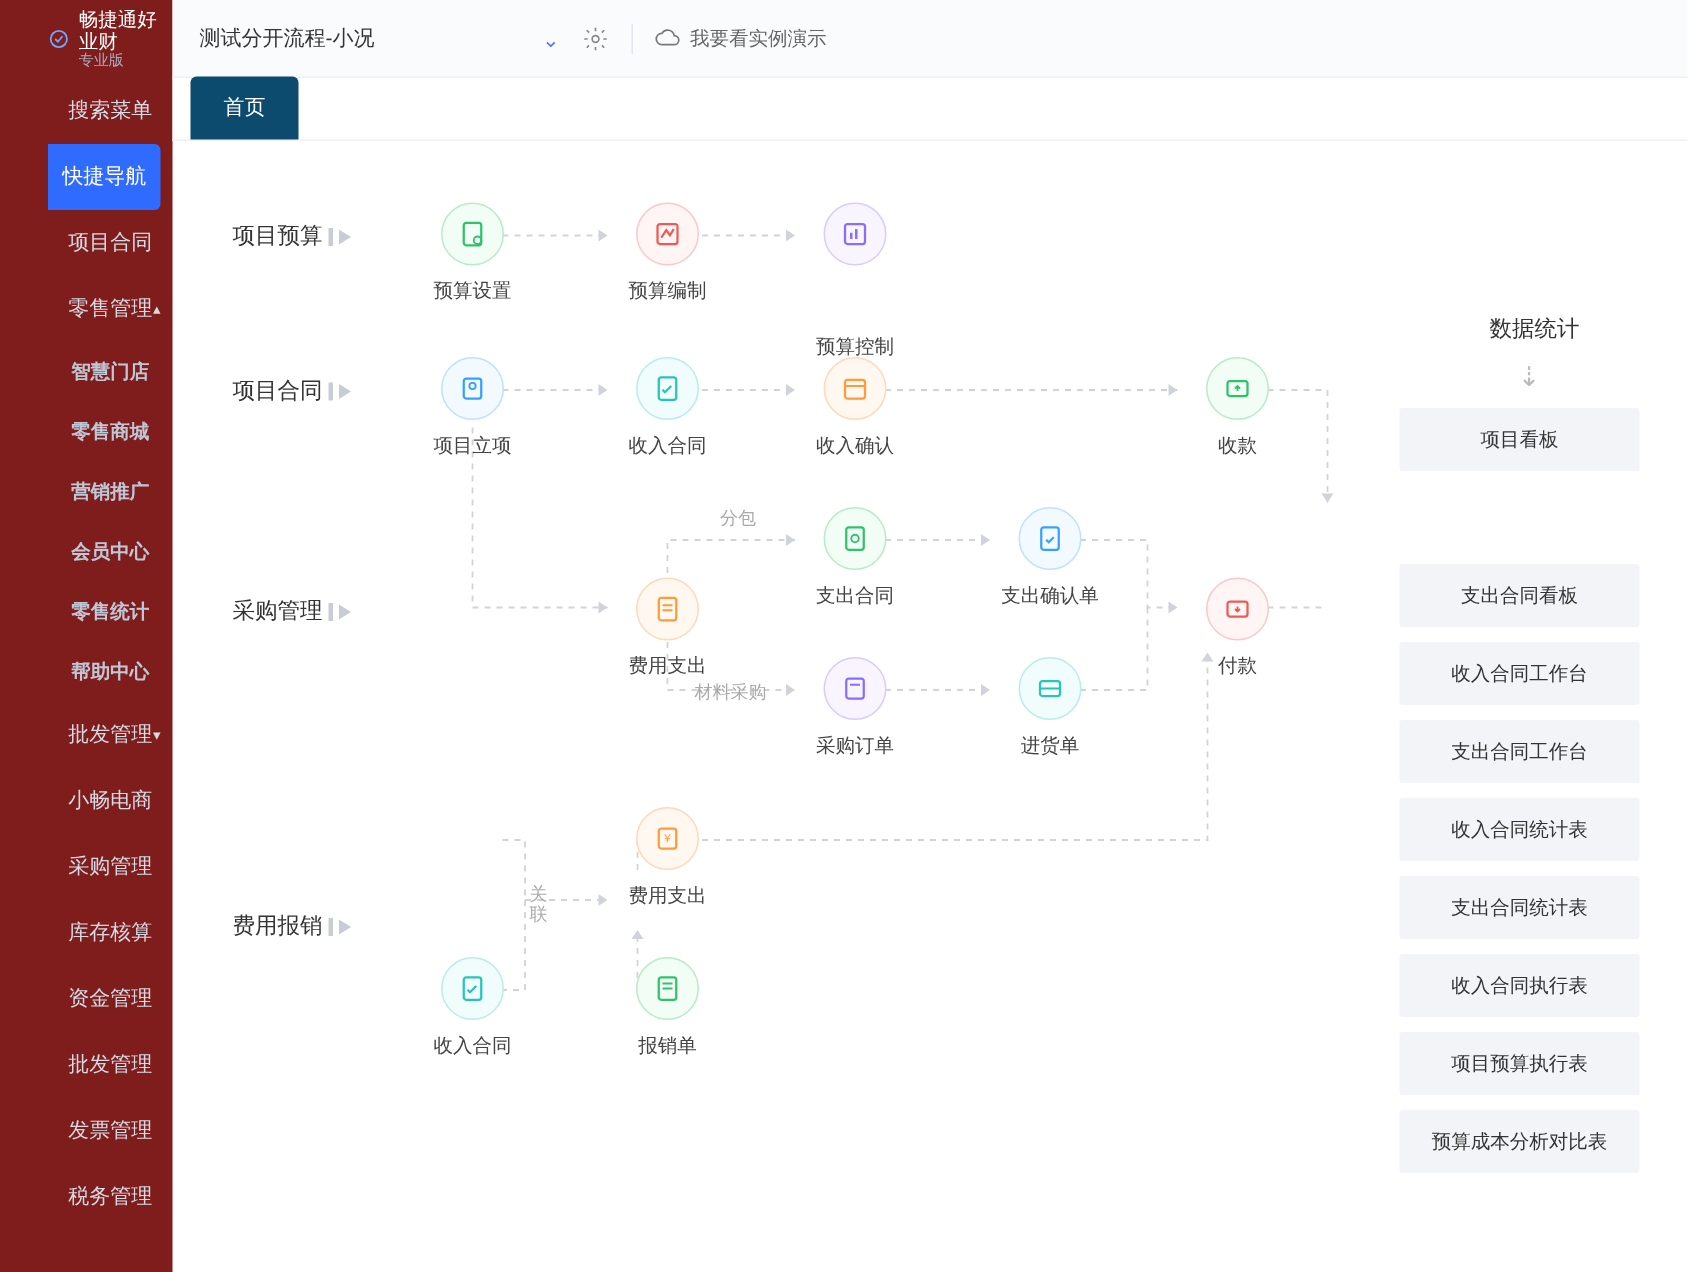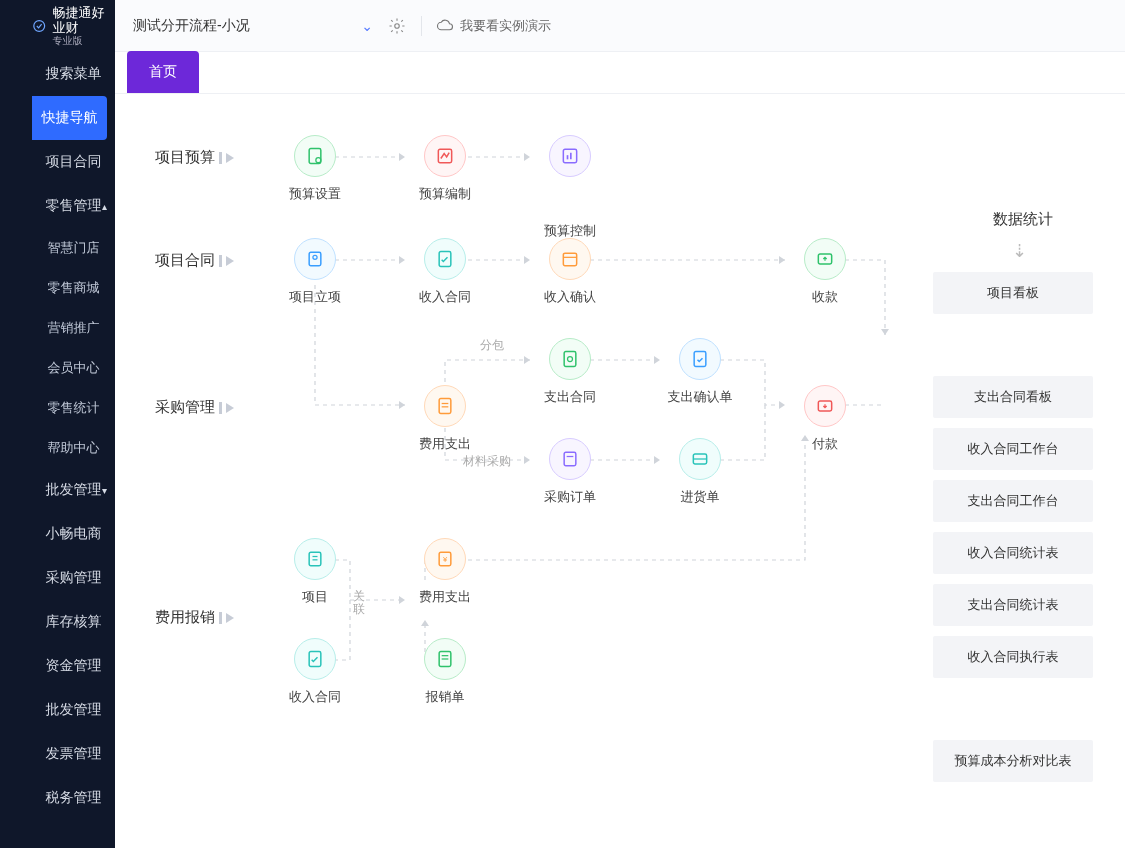--- a/index.html
+++ b/index.html
@@ -6,7 +6,7 @@
 body { width:1125px; height:848px; overflow:hidden; background:#fff; }
 
 
-.sidebar { position:absolute; left:0; top:0; width:115px; height:848px; background:#0f172a; color:#fff; display:flex; flex-direction:column;padding-left:32px; }
+.sidebar { position:absolute; left:0; top:0; width:115px; height:848px; background:#7f1d1d; color:#fff; display:flex; flex-direction:column;padding-left:32px; }
 .brand { height:52px; display:flex; align-items:center; justify-content:center; gap:6px; font-size:13px; color:#fff; }
 .brand-logo { width:18px; height:18px; }
 .brand-text { display:flex; flex-direction:column; align-items:flex-start; line-height:1.1; }

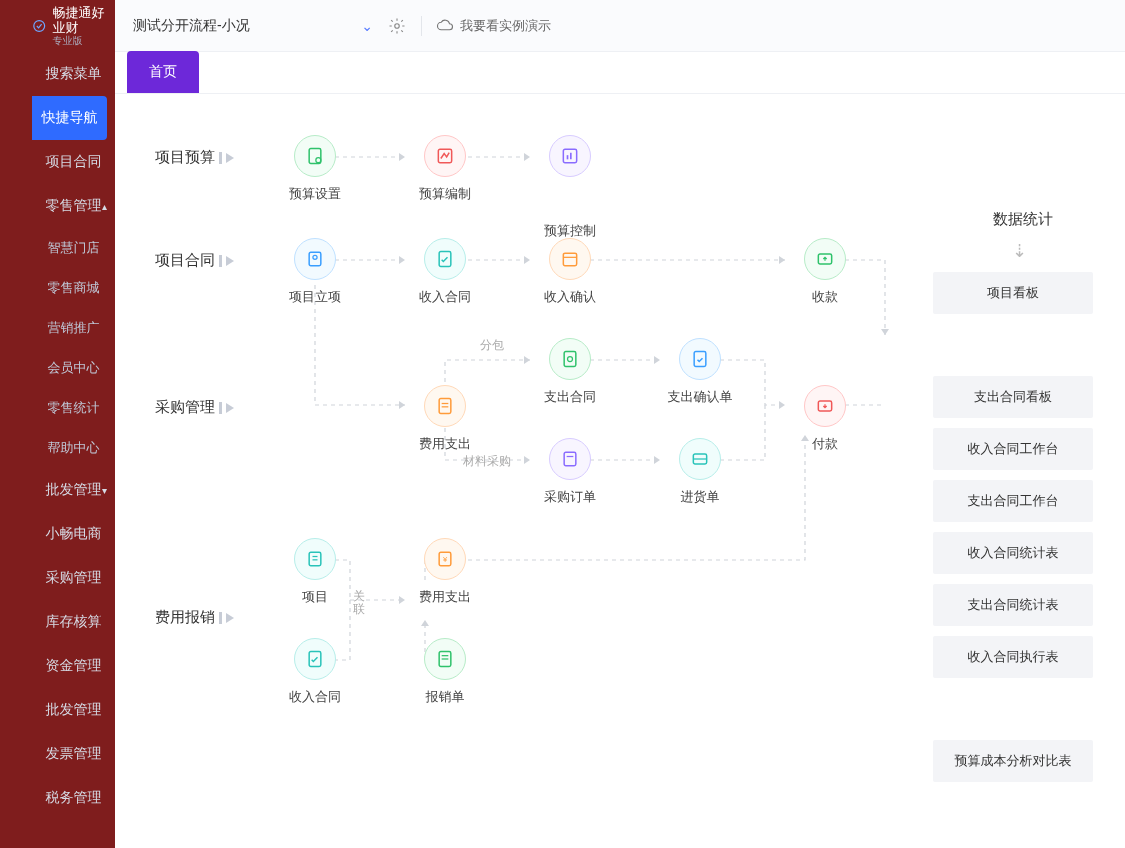--- a/index.html
+++ b/index.html
@@ -28,7 +28,7 @@
 
 .tabs { position:absolute; left:115px; top:52px; right:0; height:42px; background:#fff; display:flex; align-items:flex-end; padding-left:12px; border-bottom:1px solid #eef0f4; }
 .tab { padding:0 22px; height:42px; display:flex; align-items:center; font-size:14px; color:#555; cursor:pointer; }
-.tab.active { background:#6d28d9; color:#fff; border-radius:4px 4px 0 0; }
+.tab.active { background:#0c4a6e; color:#fff; border-radius:4px 4px 0 0; }
 
 
 .canvas { position:absolute; left:125px; top:105px; right:12px; bottom:0; background:#fff; }

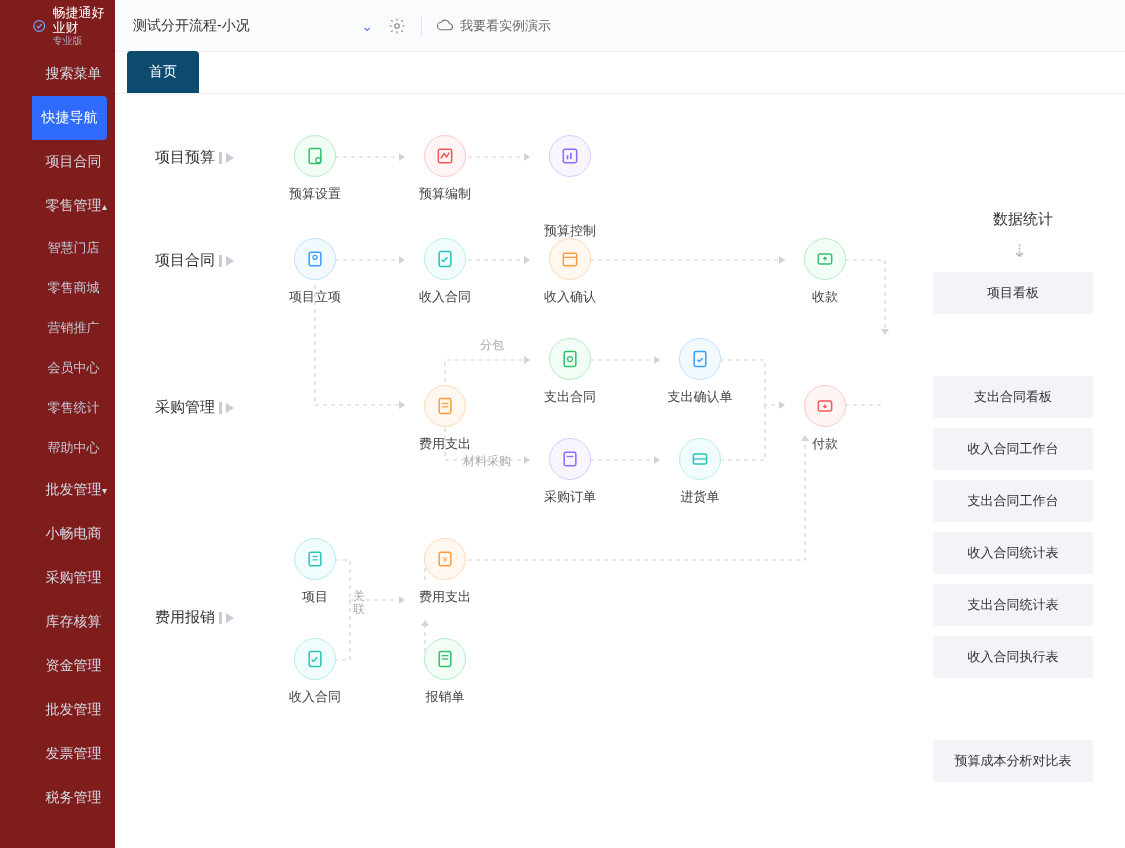--- a/index.html
+++ b/index.html
@@ -15,7 +15,7 @@
 .side-item { height:44px; display:flex; align-items:center; justify-content:center; font-size:14px; color:#d6dbe5; cursor:pointer; position:relative; }
 .side-item.active { background:#2f6bff; color:#fff; border-radius:0 4px 4px 0; margin-right:8px; }
 .side-item .caret { position:absolute; right:8px; font-size:10px; }
-.side-sub { font-size:13px; color:#bfc7d6; height:40px; display:flex; align-items:center; justify-content:center; cursor:pointer; }
+.side-sub { font-size:13px; color:#bfc7d6; height:40px; display:flex; align-items:center; justify-content:center; cursor:pointer;font-weight:bold; }
 
 
 .topbar { position:absolute; left:115px; top:0; right:0; height:52px; background:#fafbfd; border-bottom:1px solid #eef0f4; display:flex; align-items:center; padding:0 18px; gap:14px; }

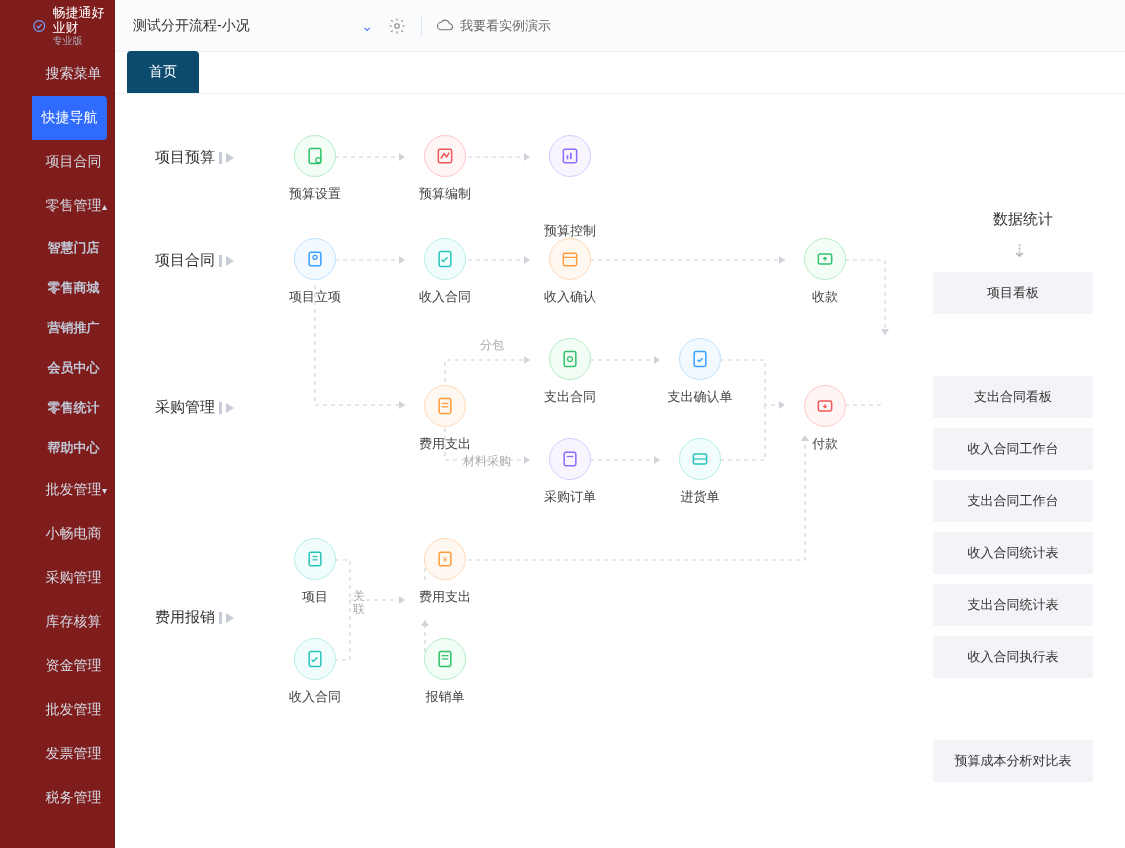--- a/index.html
+++ b/index.html
@@ -327,16 +327,6 @@
   <div class="edge-label" style="left:355px; top:232px;">分包</div>
   <div class="edge-label" style="left:338px; top:348px;">材料采购</div>
 
-  <div class="node" style="left:150px; top:433px;">
-      <div class="node-ico c-teal">
-        <svg viewBox="0 0 24 24">
-          <rect x="5" y="4" width="14" height="16" rx="2" fill="none" stroke="currentColor" stroke-width="1.8"></rect>
-          <line x1="9" y1="9" x2="15" y2="9" stroke="currentColor" stroke-width="1.5"></line>
-          <line x1="9" y1="13" x2="15" y2="13" stroke="currentColor" stroke-width="1.5"></line>
-        </svg>
-      </div>
-      <span class="node-label">项目</span>
-    </div>
   <div class="node" style="left:280px; top:433px;">
       <div class="node-ico c-orange">
         <svg viewBox="0 0 24 24">

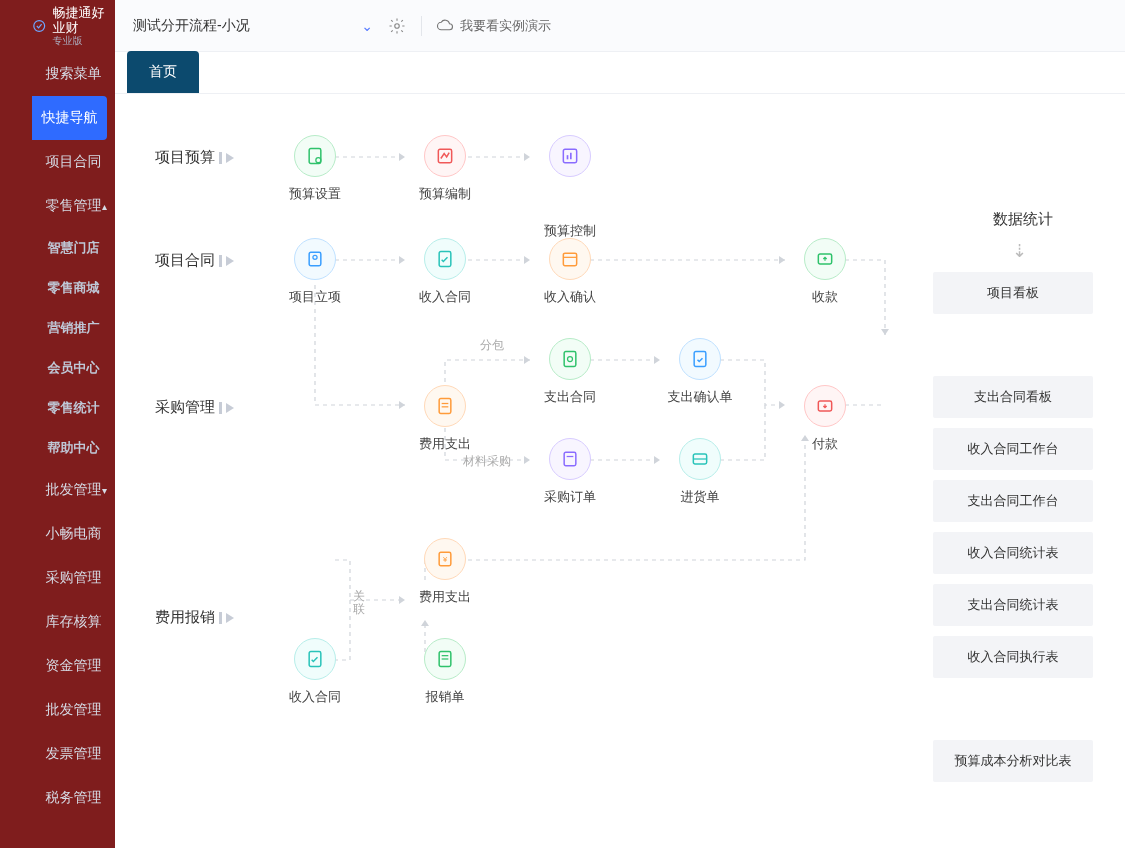--- a/index.html
+++ b/index.html
@@ -367,6 +367,7 @@
   <div class="stat-btn" style="top:427px;">收入合同统计表</div>
   <div class="stat-btn" style="top:479px;">支出合同统计表</div>
   <div class="stat-btn" style="top:531px;">收入合同执行表</div>
+  <div class="stat-btn" style="top:583px;">项目预算执行表</div>
   <div class="stat-btn" style="top:635px;">预算成本分析对比表</div>
 </div>
 

